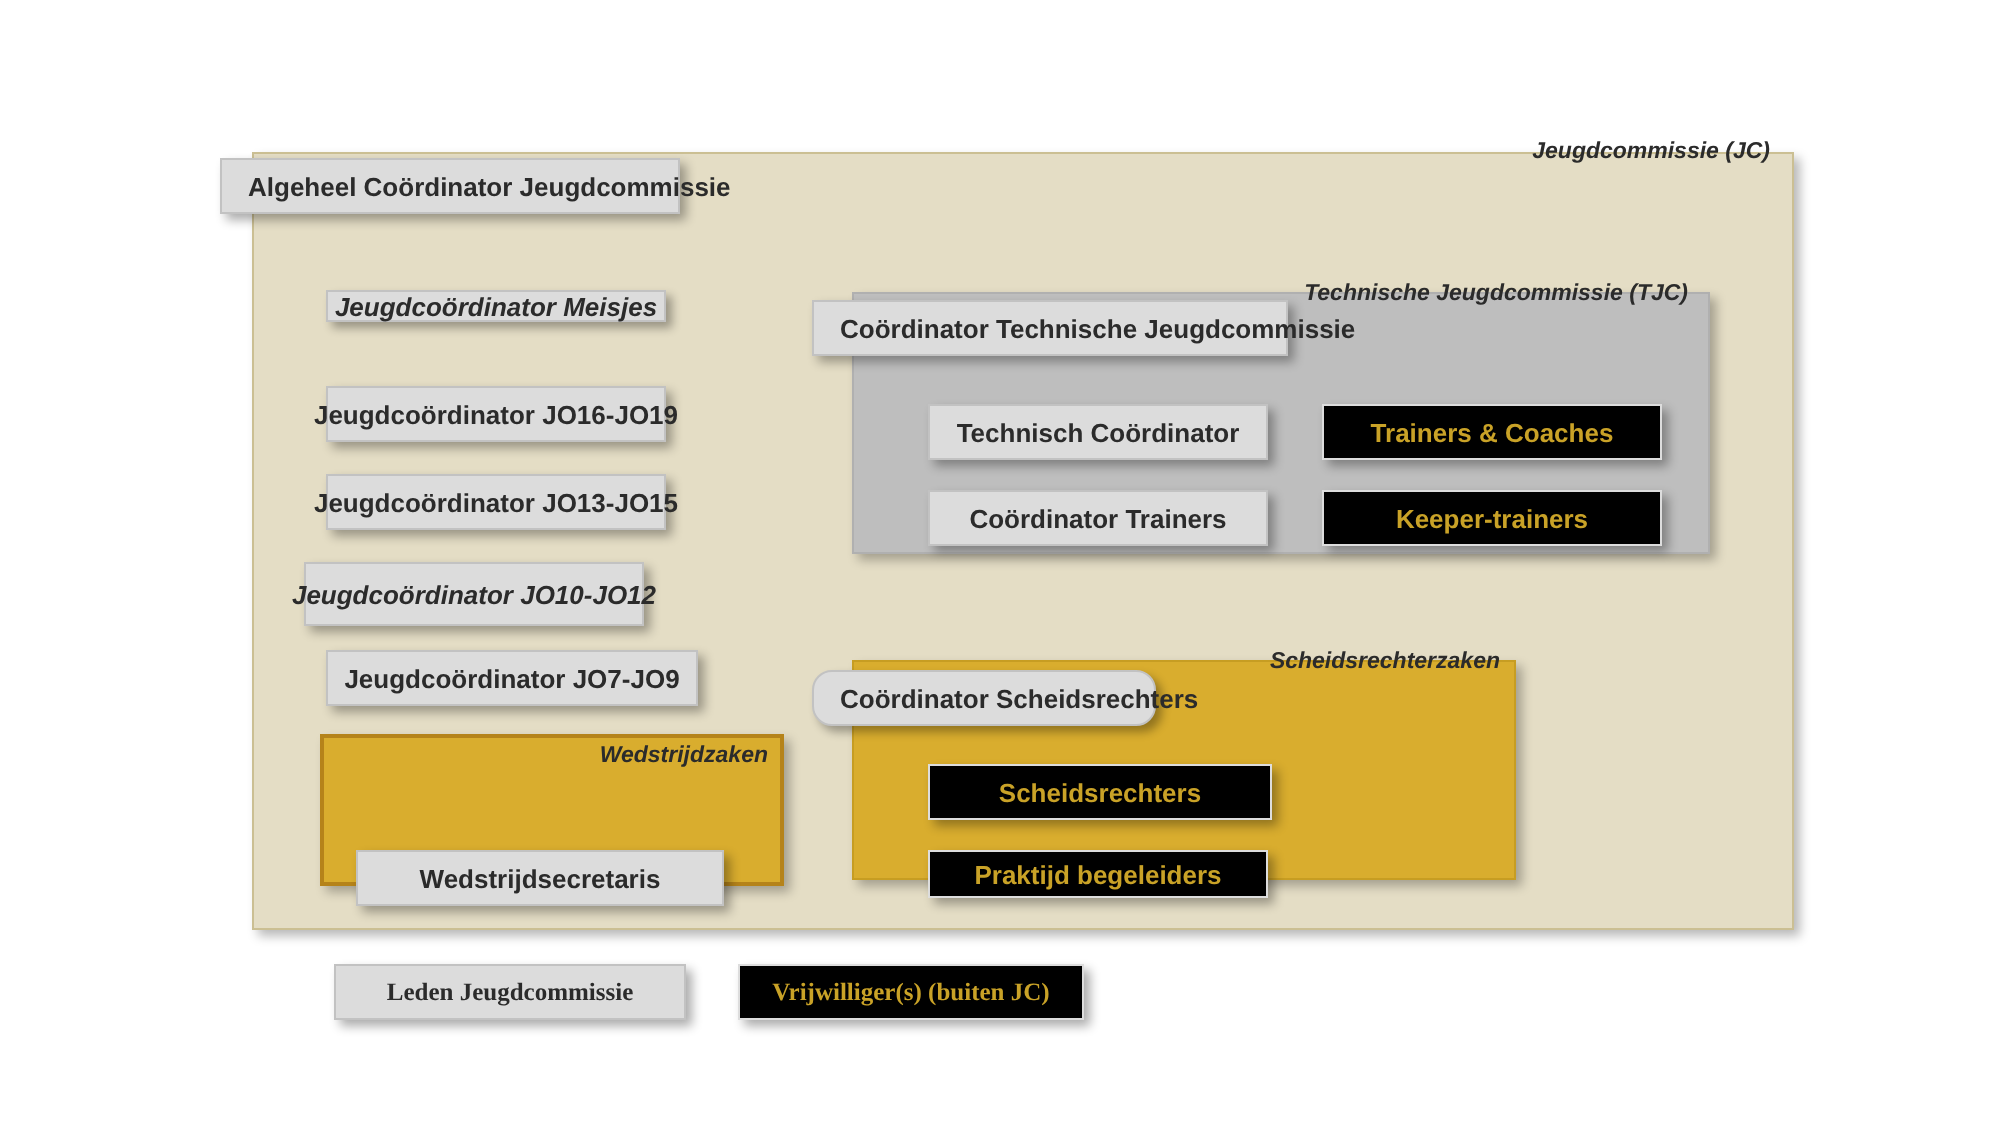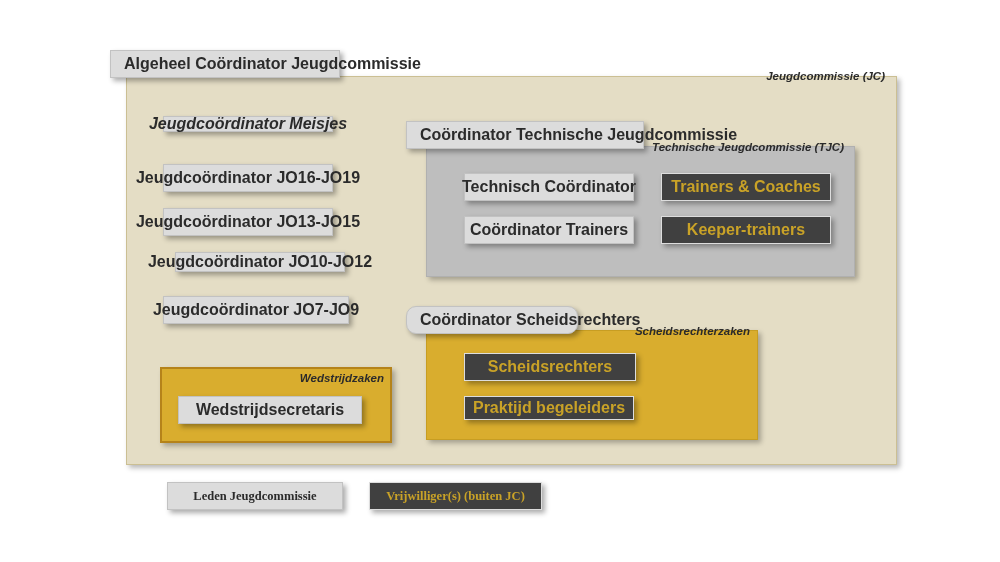--- a/index.html
+++ b/index.html
@@ -61,10 +61,11 @@
     display: flex;
     align-items: center;
     justify-content: center;
-    font-size: 16px;
+    font-size: 13px;
     font-weight: 700;
     white-space: nowrap;
     box-shadow: 3px 3px 5px rgba(0,0,0,0.33);
+    margin-top: 29px;
   }
   .box-member {
     background: #dcdcdc;

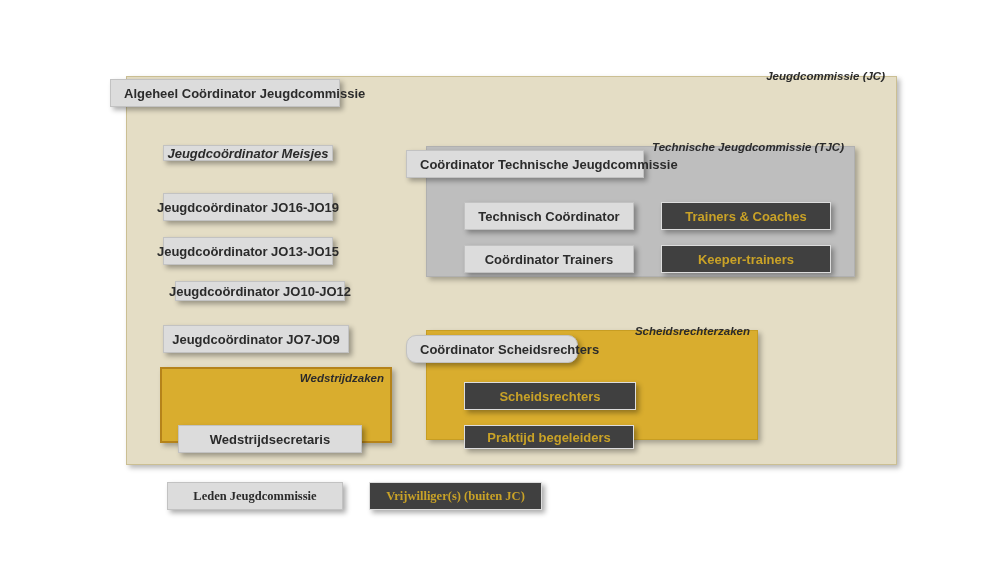--- a/index.html
+++ b/index.html
@@ -73,7 +73,7 @@
     color: #2b2b2b;
   }
   .box-volunteer {
-    background: #404040;
+    background: #000000;
     border: 1px solid #dddddd;
     color: #c9a227;
   }

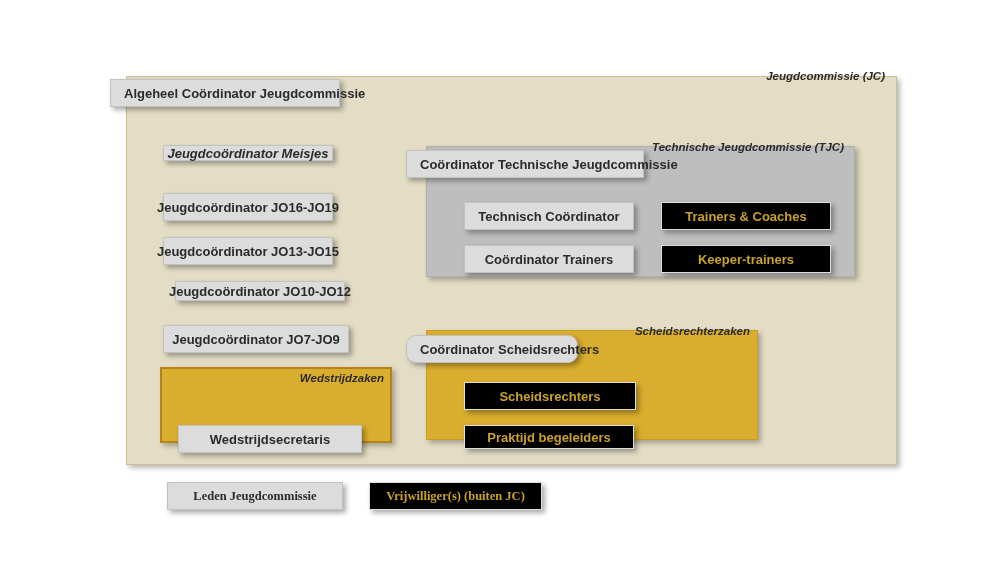--- a/index.html
+++ b/index.html
@@ -116,7 +116,7 @@
 
   <div class="box box-member" style="left:163px; top:208px; width:170px; height:28px;">Jeugdcoördinator JO13-JO15</div>
 
-  <div class="box box-member" style="left:175px; top:252px; width:170px; height:20px;">Jeugdcoördinator JO10-JO12</div>
+  <div class="box box-member" style="left:152px; top:252px; width:170px; height:32px;font-style:italic;">Jeugdcoördinator JO10-JO12</div>
 
   <div class="box box-member" style="left:163px; top:296px; width:186px; height:28px;">Jeugdcoördinator JO7-JO9</div>
 

